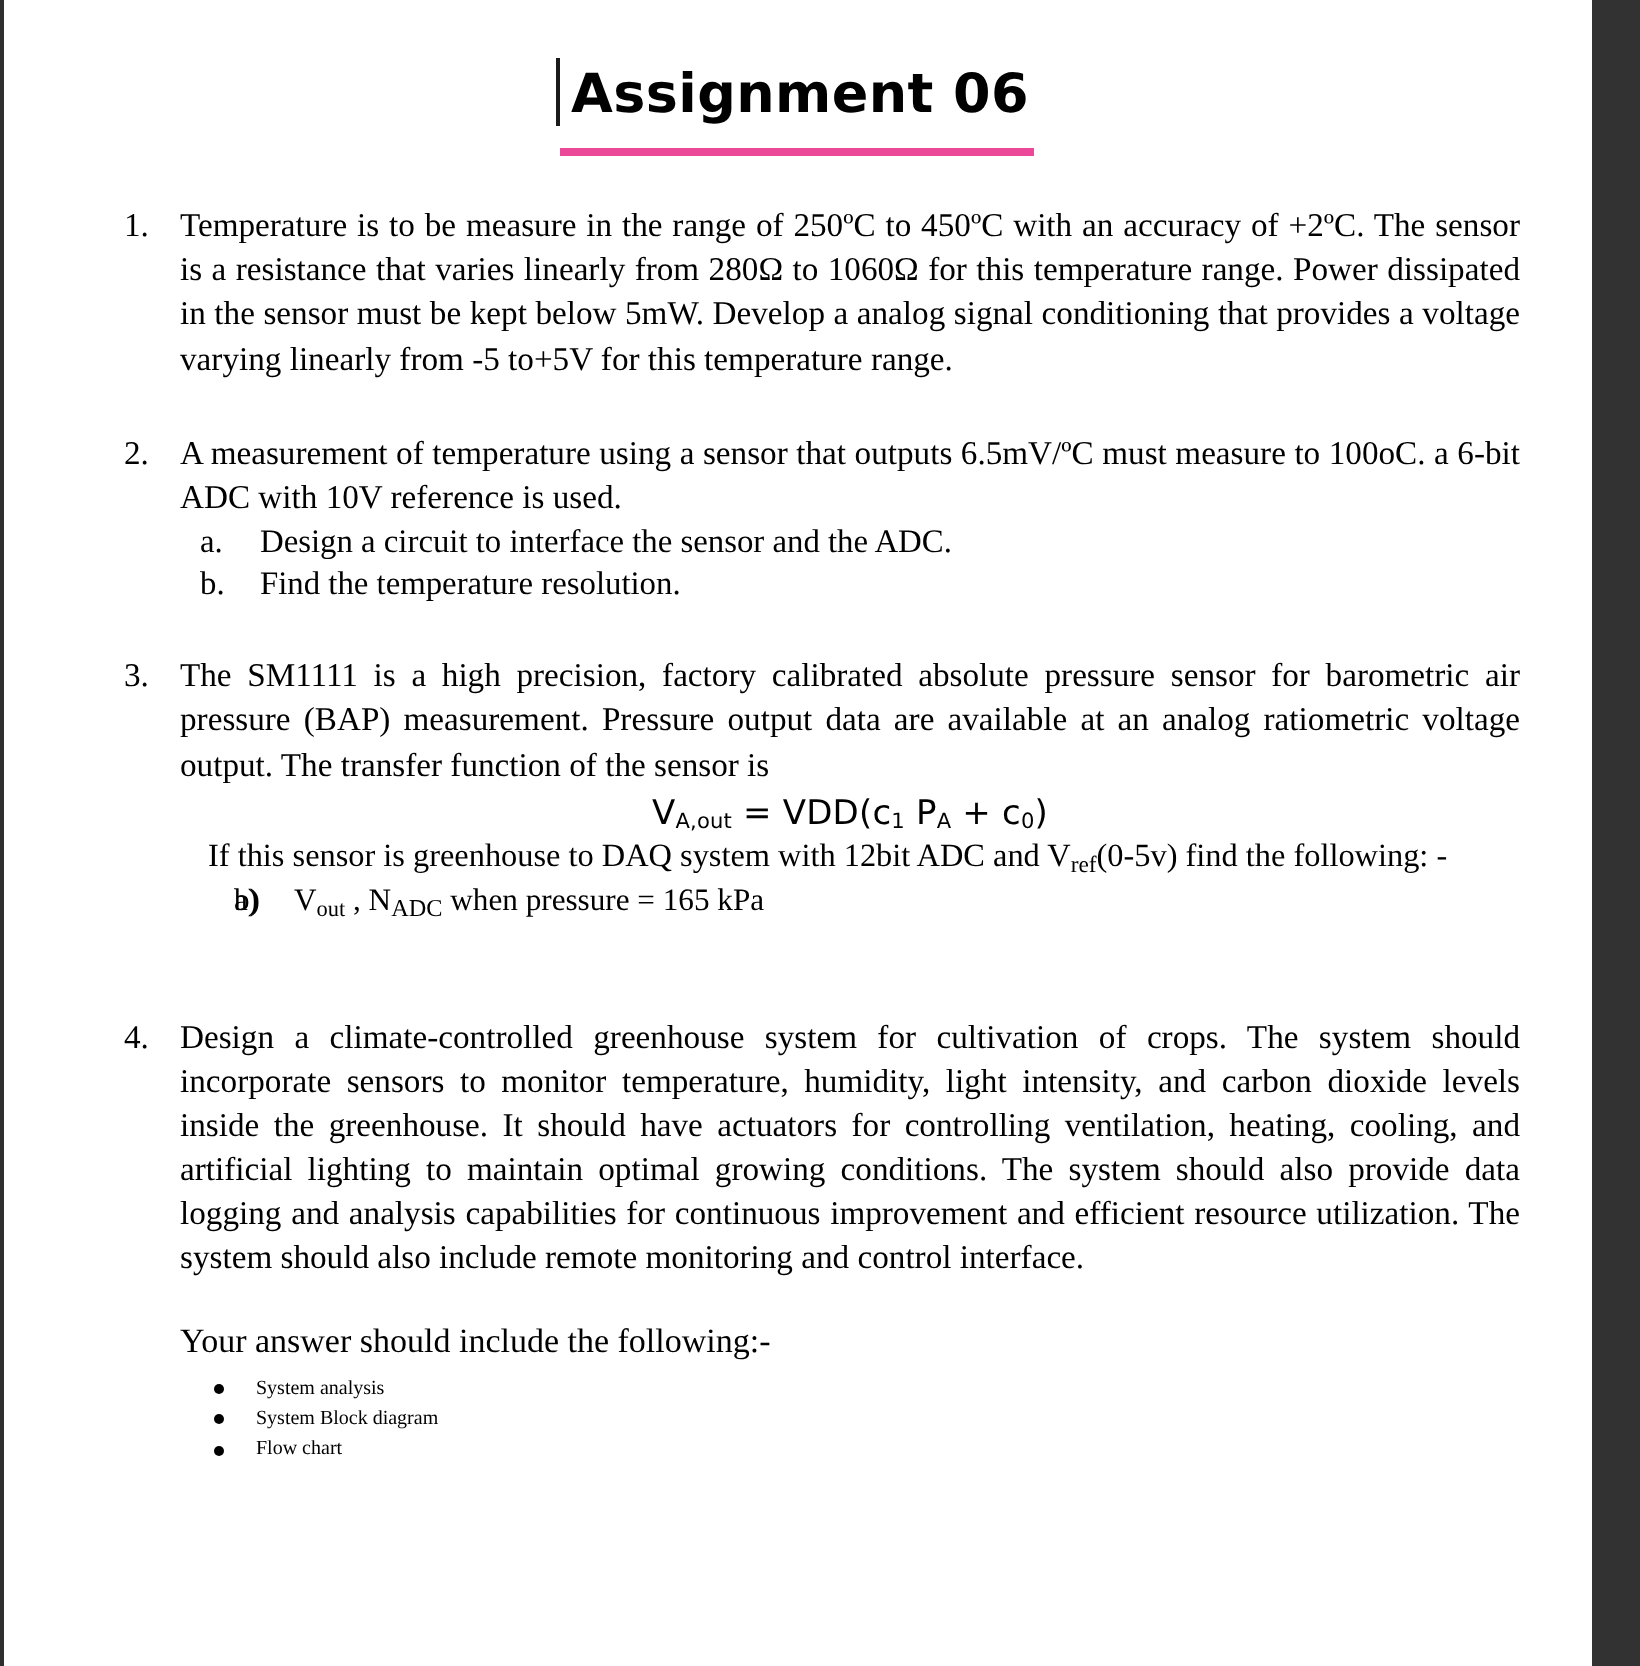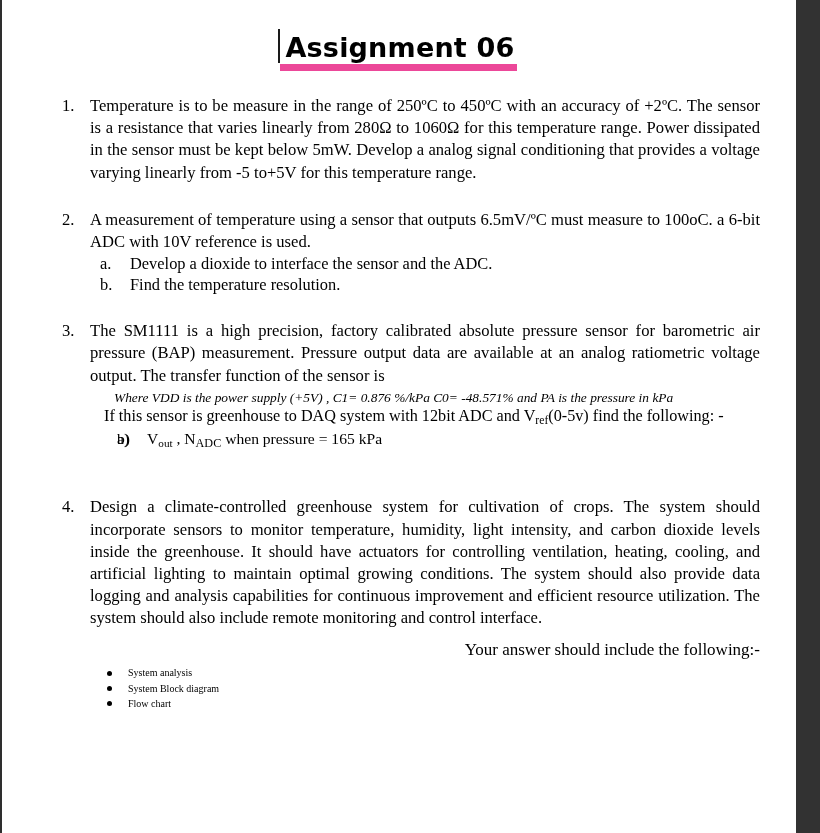--- a/index.html
+++ b/index.html
@@ -64,8 +64,8 @@
     font-size: 27px;
     line-height: 1.05;
     letter-spacing: 0.2px;
-    border-bottom: 7px solid #ec4899;
-    padding: 0 2px 2px 6px;
+    border-bottom: 4px solid #ec4899;
+    padding: 0 2px 12px 6px;
   }
   .text-caret {
     position: absolute;

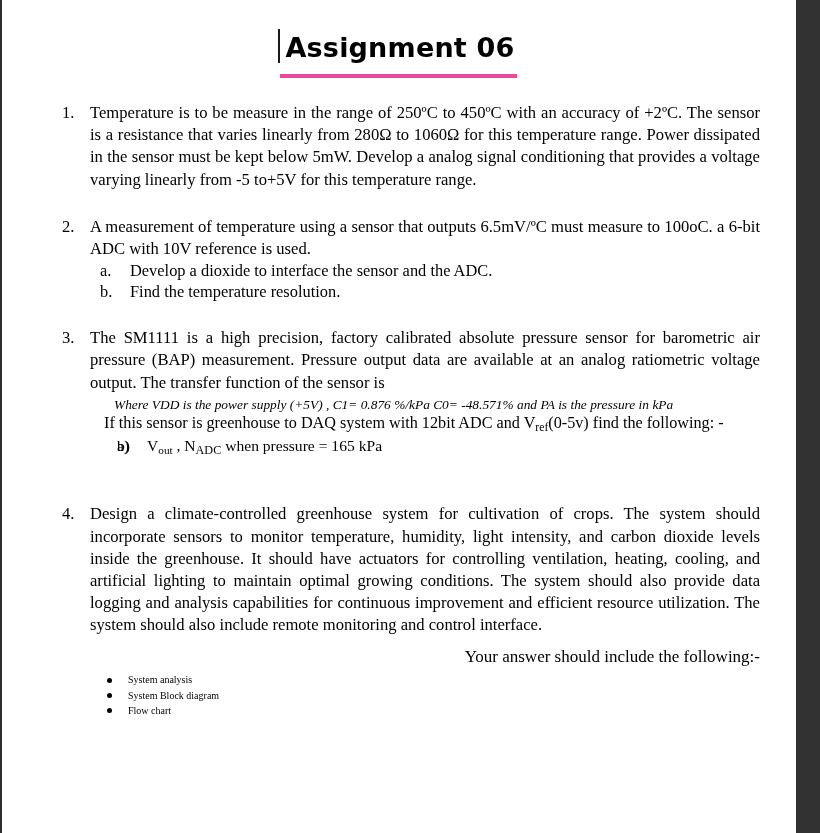--- a/index.html
+++ b/index.html
@@ -224,7 +224,7 @@
         <ol class="sub-list">
           <li class="sub-item">
             <span class="marker">a.</span>
-            <span>Develop a dioxide to interface the sensor and the ADC.</span>
+            <span>Design a circuit to interface the sensor and the ADC.</span>
           </li>
           <li class="sub-item">
             <span class="marker">b.</span>

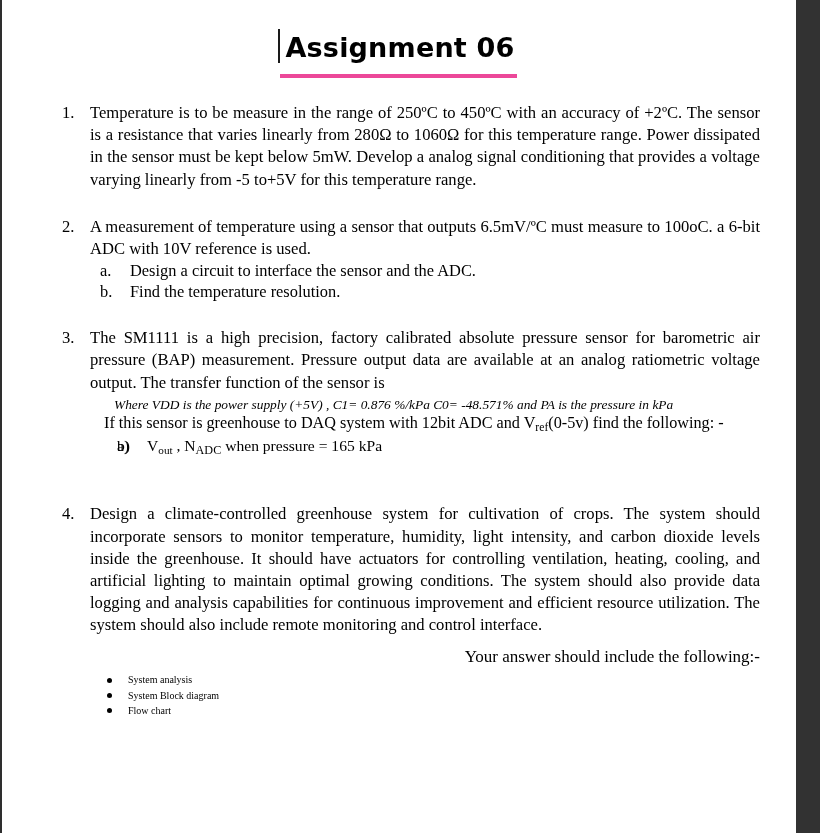--- a/index.html
+++ b/index.html
@@ -237,6 +237,9 @@
         <span class="marker">3.</span>
         <span>The SM1111 is a high precision, factory calibrated absolute pressure sensor for barometric air pressure (BAP) measurement. Pressure output data are available at an analog ratiometric voltage output. The transfer function of the sensor is</span>
 
+        <div class="formula-line">
+          <span>V</span><sub>A,out</sub>&nbsp;<span>= VDD(c</span><sub>1</sub><span> P</span><sub>A</sub><span> + c</span><sub>0</sub><span>)</span>
+        </div>
 
         <div class="note-line">Where VDD is the power supply (+5V) , C1= 0.876 %/kPa C0= -48.571% and PA is the pressure in kPa</div>
 

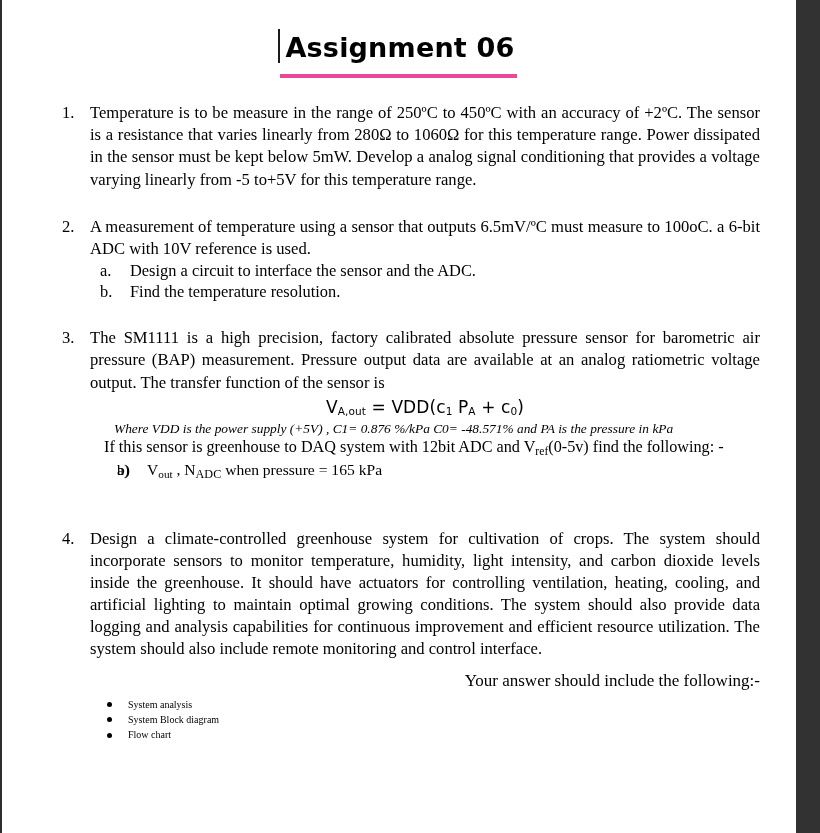--- a/index.html
+++ b/index.html
@@ -241,7 +241,6 @@
           <span>V</span><sub>A,out</sub>&nbsp;<span>= VDD(c</span><sub>1</sub><span> P</span><sub>A</sub><span> + c</span><sub>0</sub><span>)</span>
         </div>
 
-        <div class="note-line">Where VDD is the power supply (+5V) , C1= 0.876 %/kPa C0= -48.571% and PA is the pressure in kPa</div>
 
         <div class="plain-line">
           <span>If this sensor is greenhouse to DAQ system with 12bit ADC and V</span><sub>ref</sub><span>(0-5v) find the following: -</span>

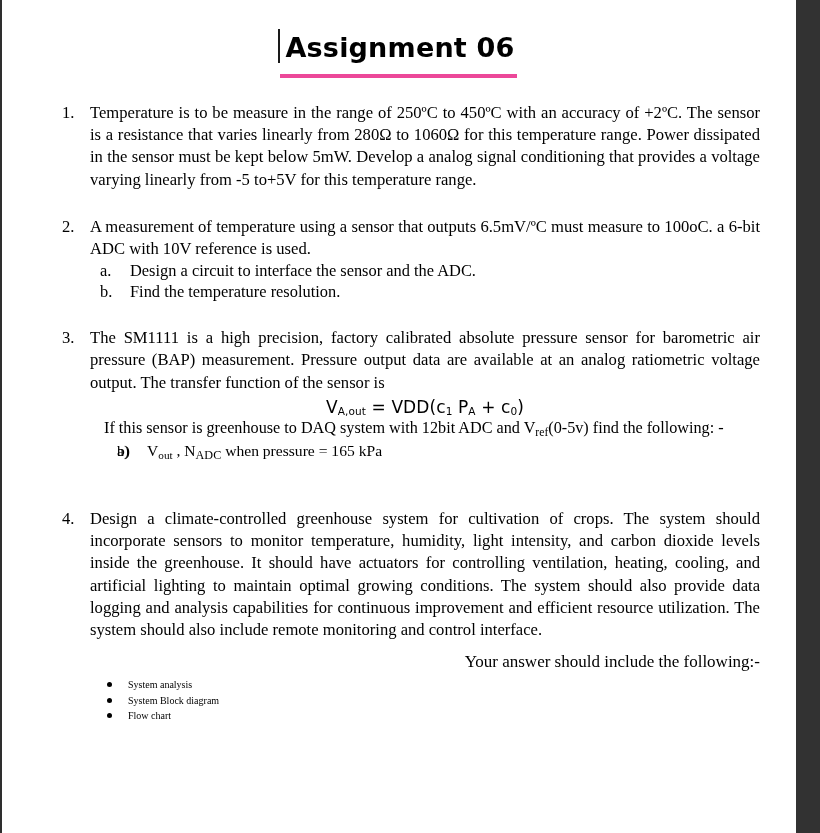--- a/index.html
+++ b/index.html
@@ -168,8 +168,8 @@
   .followup-line {
     font-size: 17px;
     line-height: 1.33;
-    margin-top: 10px;
-    text-align: right;
+    margin-top: 20px;
+    text-align: left;
   }
   ul.bullet-list {
     list-style: none;

